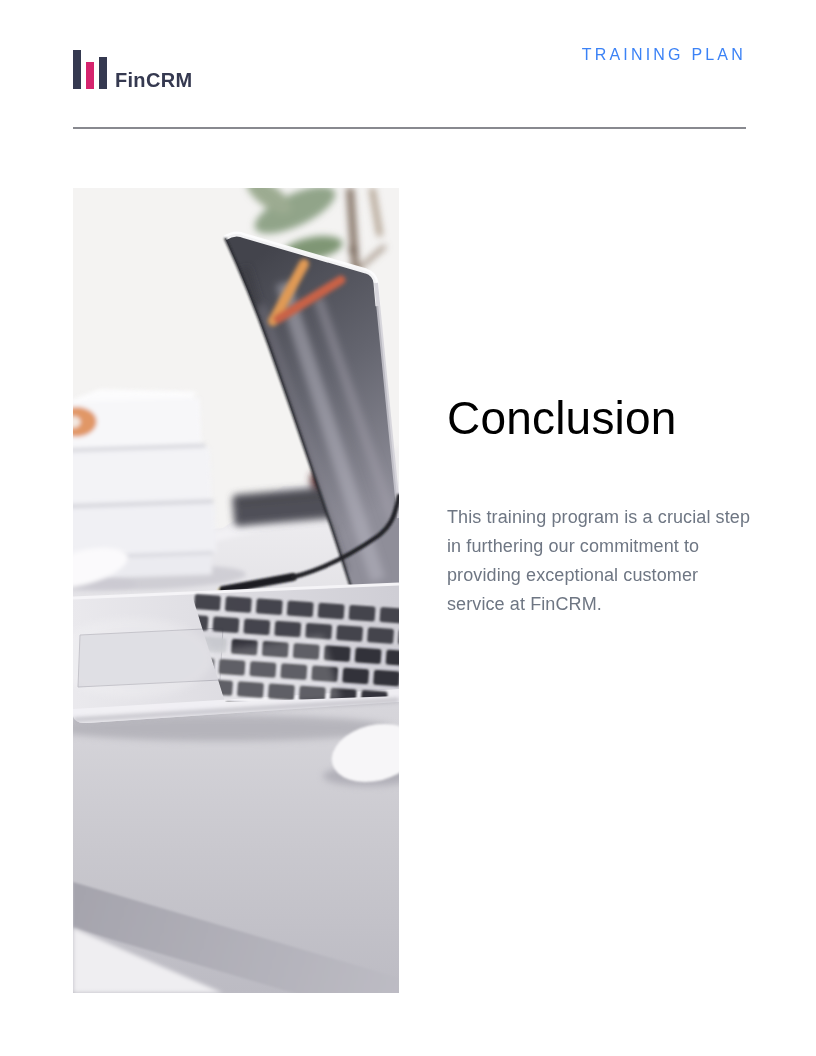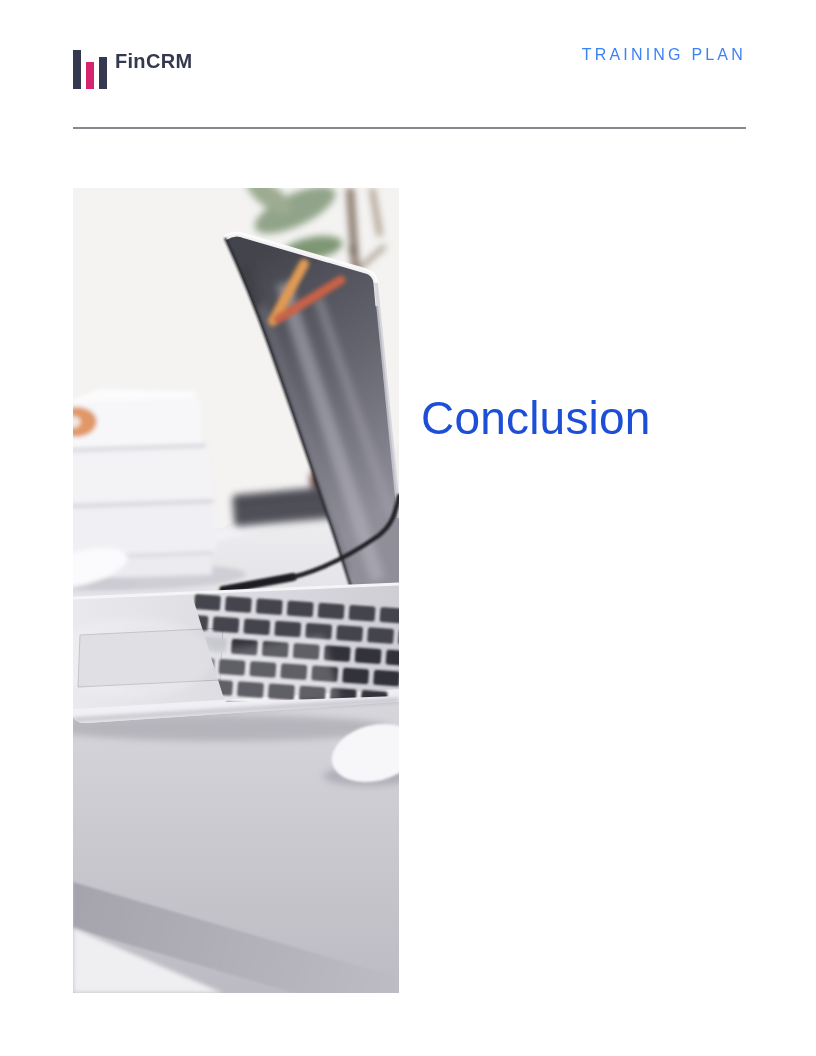--- a/index.html
+++ b/index.html
@@ -10,7 +10,7 @@
   }
   .page{position:absolute;inset:0;}
   
-  .brand{position:absolute;left:73px;top:50px;display:flex;}
+  .brand{position:absolute;left:73px;top:50px;display:flex;align-items:flex-end;}
   .brand .bars{display:block;}
   .brand .brand-name{
     margin-left:8px;font-size:20px;font-weight:700;color:#353950;

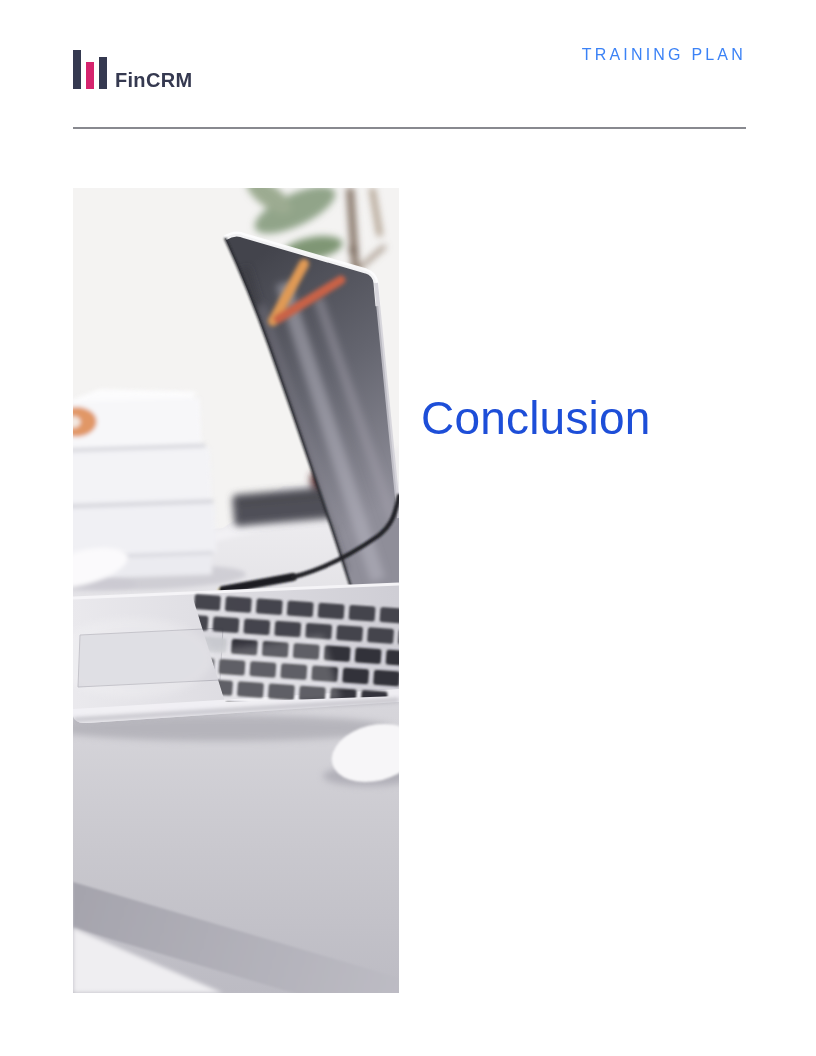--- a/index.html
+++ b/index.html
@@ -25,8 +25,8 @@
   .photo{position:absolute;left:73px;top:188px;width:326px;height:805px;}
   
   .heading{
-    position:absolute;left:421px;top:392px;
-    font-size:46px;line-height:52px;font-weight:500;color:#1d4ed8;
+    position:absolute;left:447px;top:392px;
+    font-size:46px;line-height:52px;font-weight:500;color:#000000;
     letter-spacing:.2px;white-space:pre;
   }
   .body-copy{position:absolute;left:447px;top:503px;width:320px;}

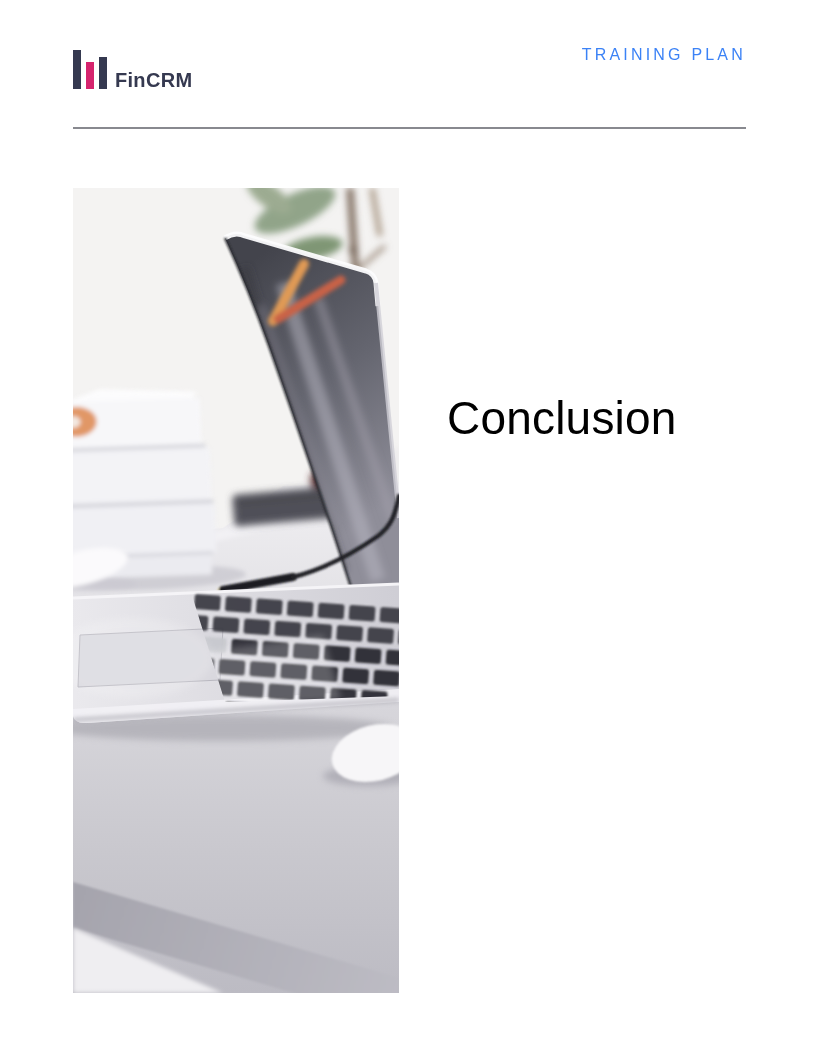--- a/index.html
+++ b/index.html
@@ -232,6 +232,10 @@
 
   <h1 class="heading" style="margin:0;">Conclusion</h1>
   <div class="body-copy">
+    <p class="para">This training program is a crucial step
+in furthering our commitment to
+providing exceptional customer
+service at FinCRM.</p>
   </div>
 
 </div>

